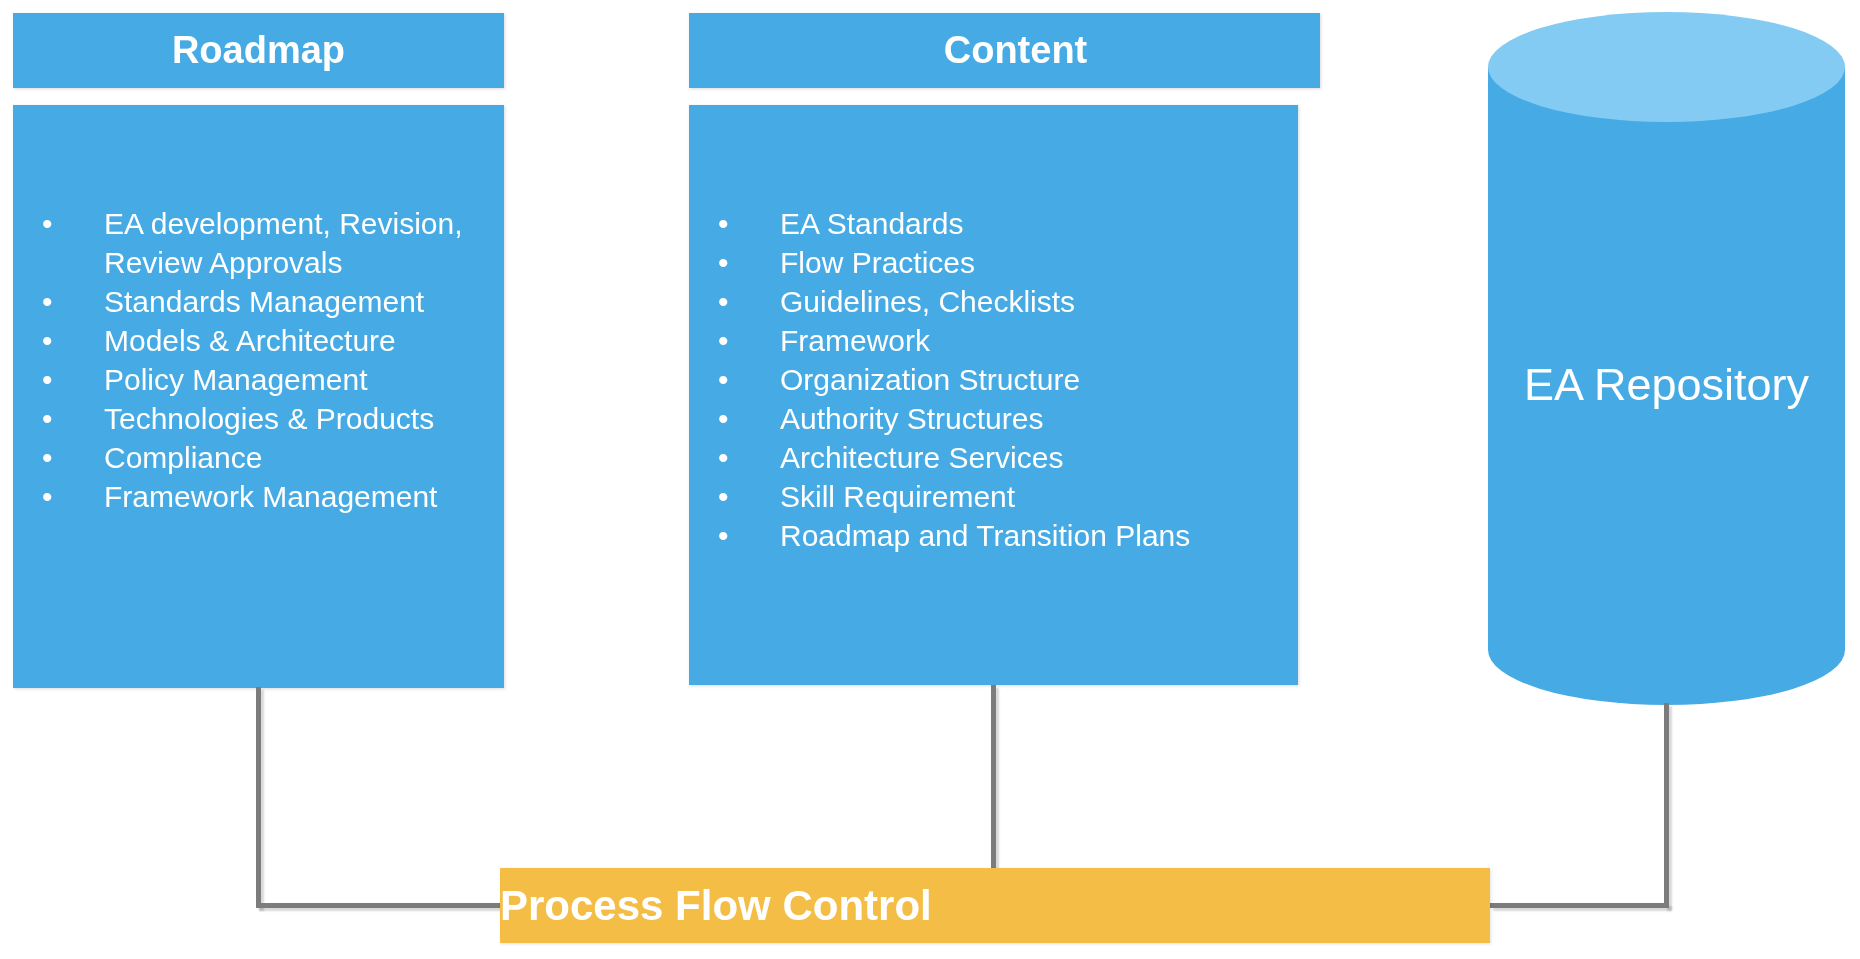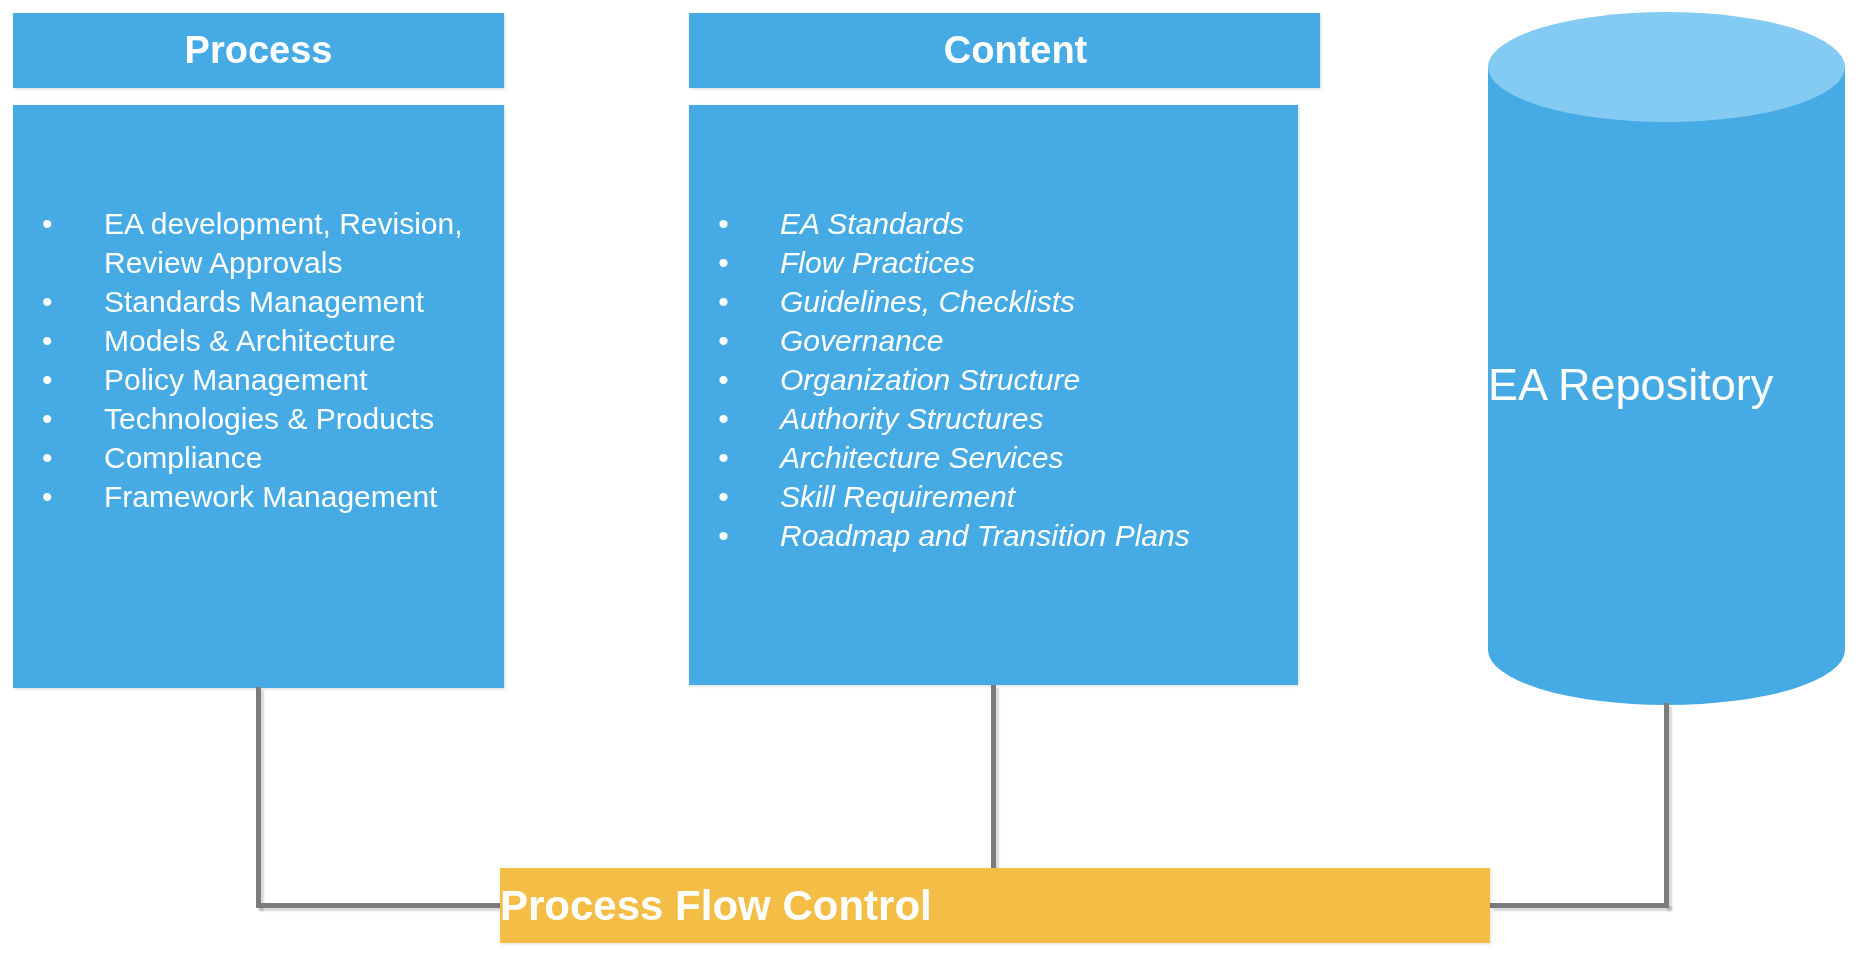--- a/index.html
+++ b/index.html
@@ -102,7 +102,7 @@
 <div class="stage">
 
   <div id="process-header" class="panel-header">
-    <span>Process</span>
+    <span>Roadmap</span>
   </div>
   <div id="process-body" class="panel-body">
     <ul class="body-list">

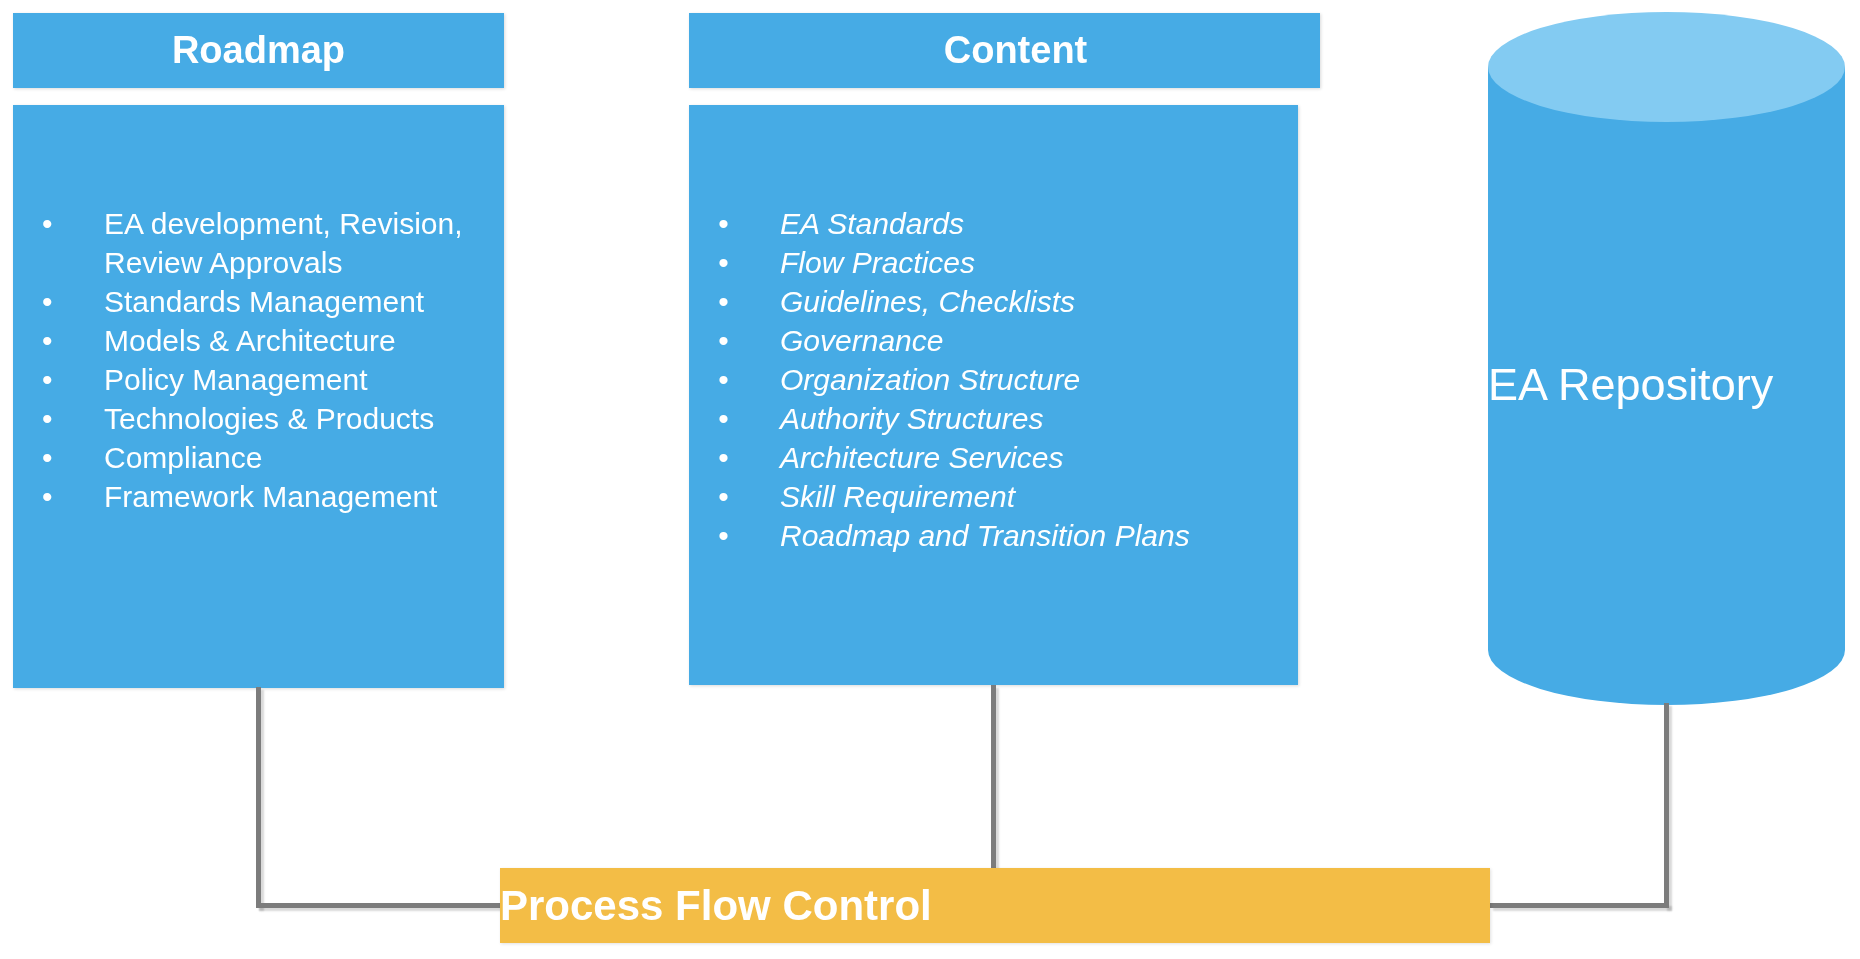--- a/index.html
+++ b/index.html
@@ -52,7 +52,7 @@
   #process-header { left: 13px;  top: 13px;  width: 491px; }
   #process-body   { left: 13px;  top: 105px; width: 491px; height: 583px; }
   #content-header { left: 689px; top: 13px;  width: 609px; padding-left: 22px; }
-  #content-body   { left: 689px; top: 105px; width: 609px; height: 580px; font-style: italic; }
+  #content-body   { left: 689px; top: 105px; width: 609px; height: 580px; }
 
   
   #repository {

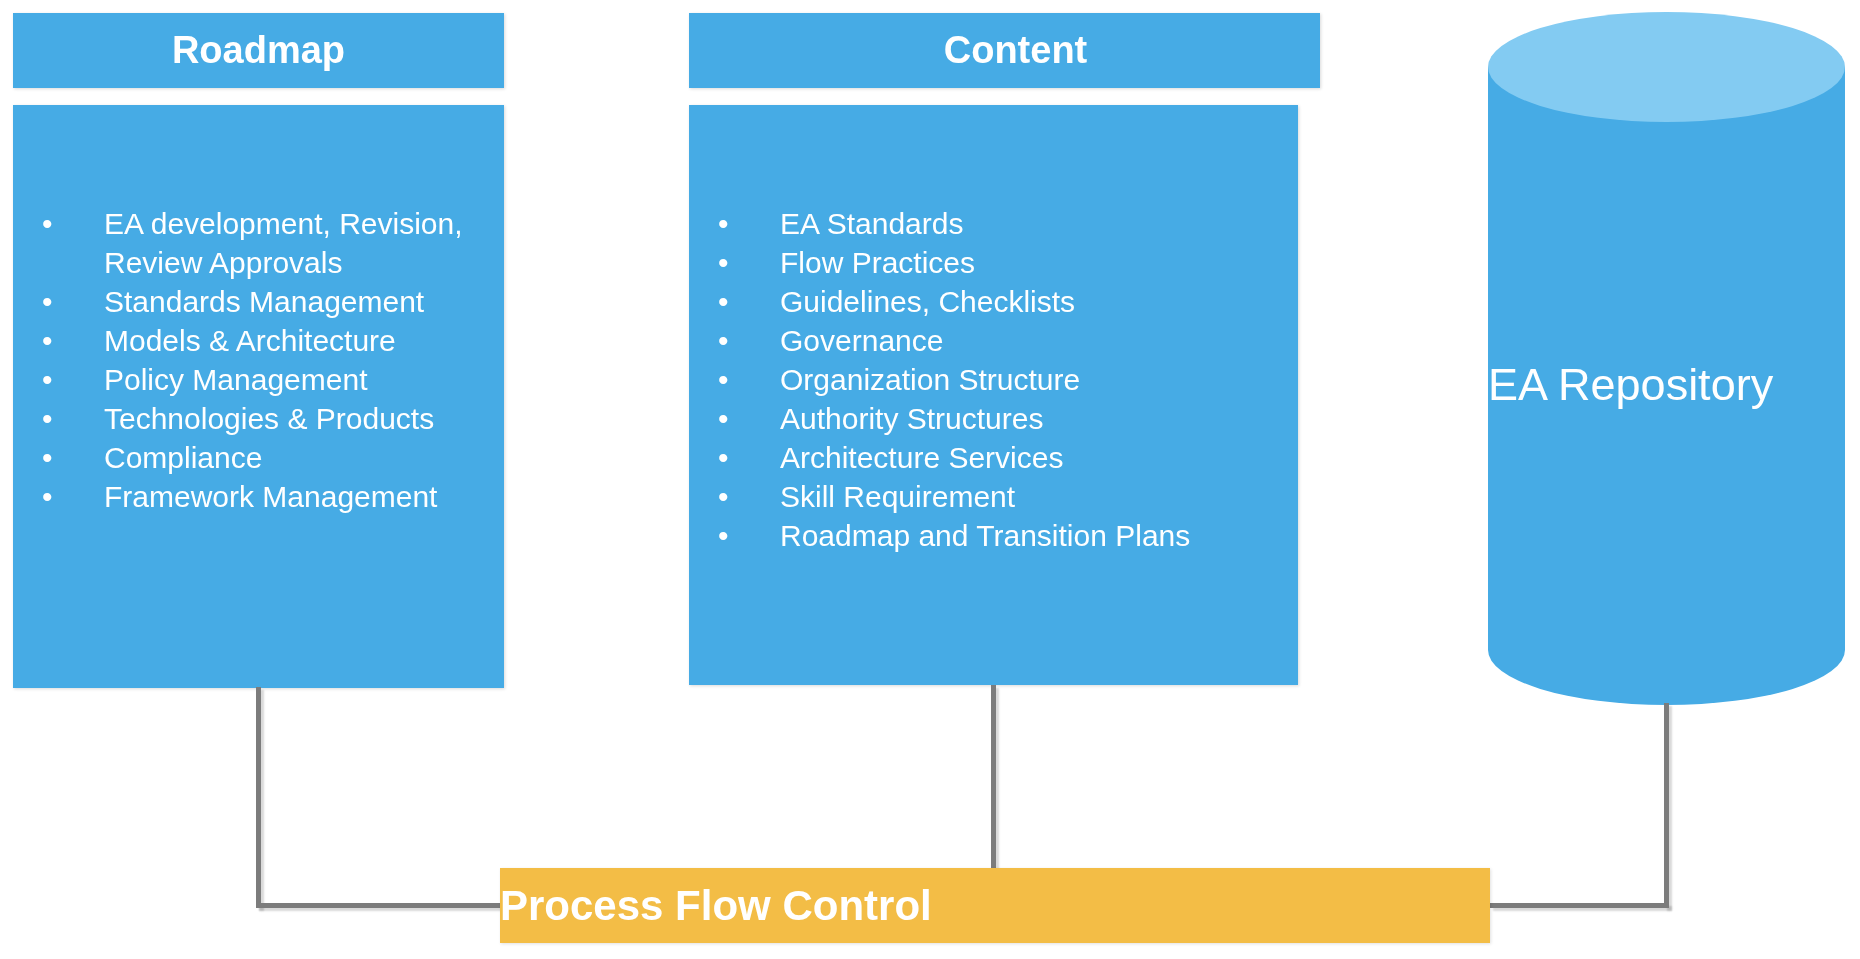--- a/index.html
+++ b/index.html
@@ -124,7 +124,7 @@
       <li>EA Standards</li>
       <li>Flow Practices</li>
       <li>Guidelines, Checklists</li>
-      <li>Governance</li>
+      <li>Framework</li>
       <li>Organization Structure</li>
       <li>Authority Structures</li>
       <li>Architecture Services</li>

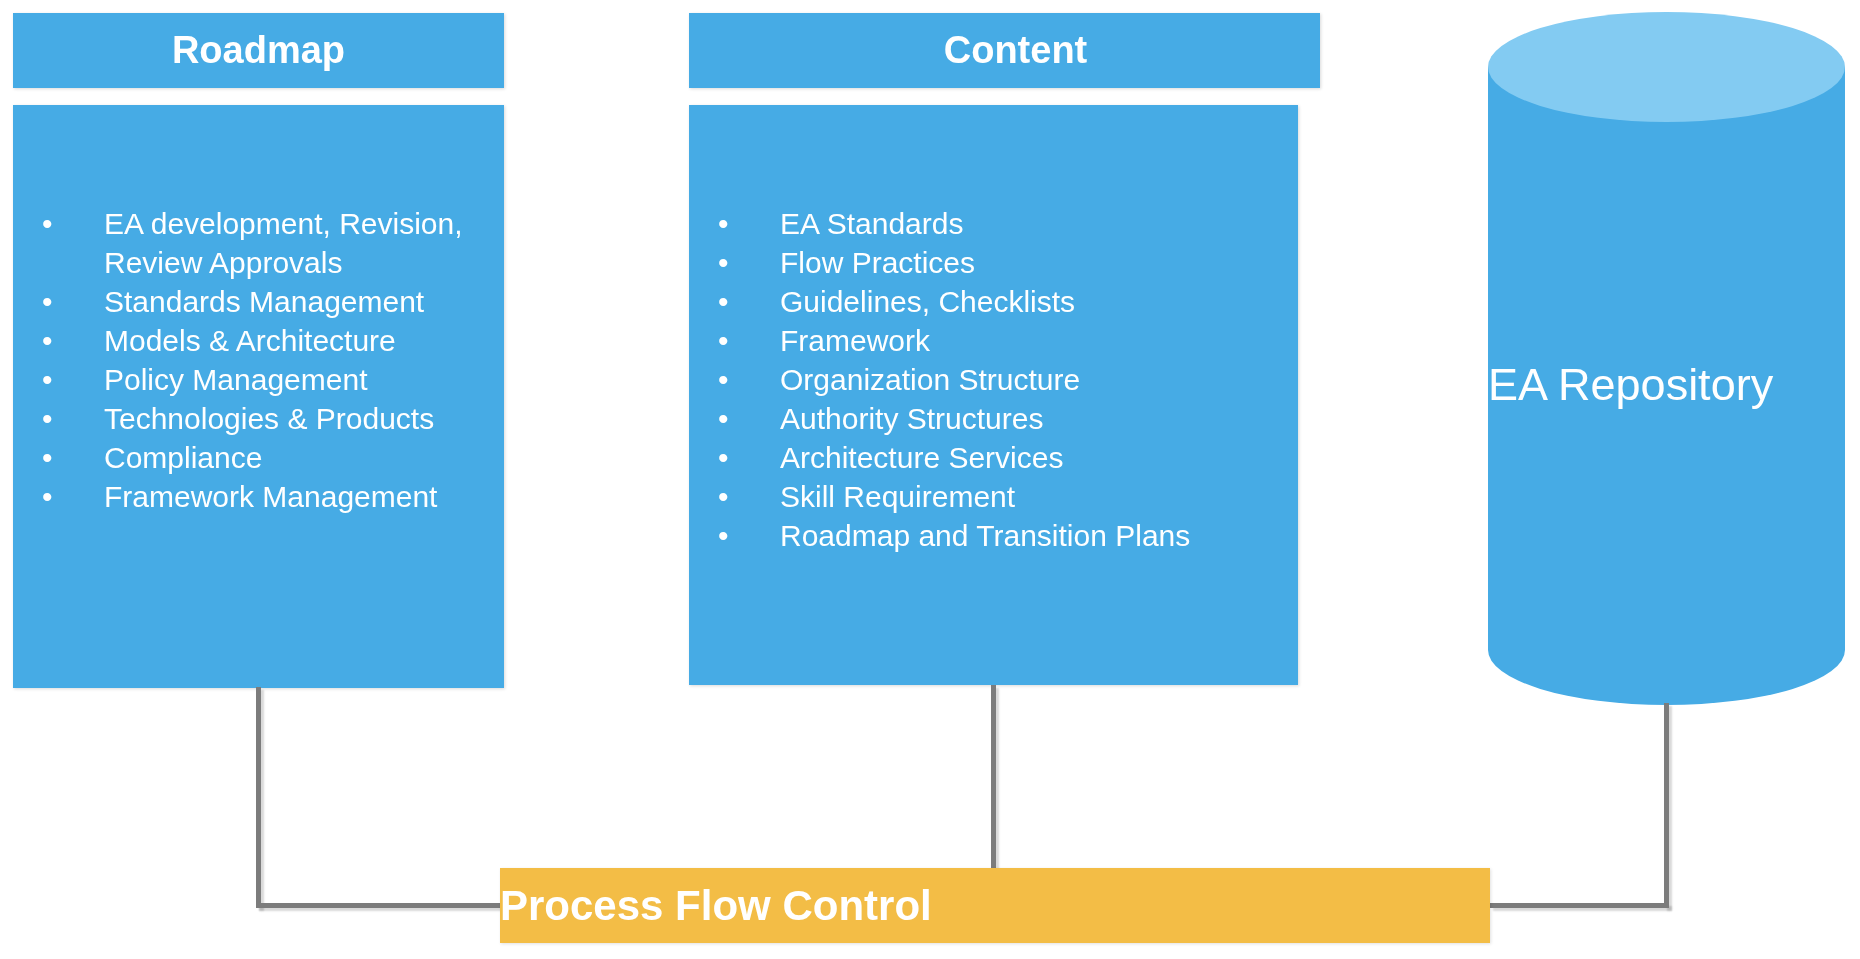--- a/index.html
+++ b/index.html
@@ -65,6 +65,7 @@
     position: absolute;
     left: 0; top: 348px;
     width: 100%;
+    text-align: center;
     color: #ffffff;
     font-size: 45px;
     font-weight: normal;

